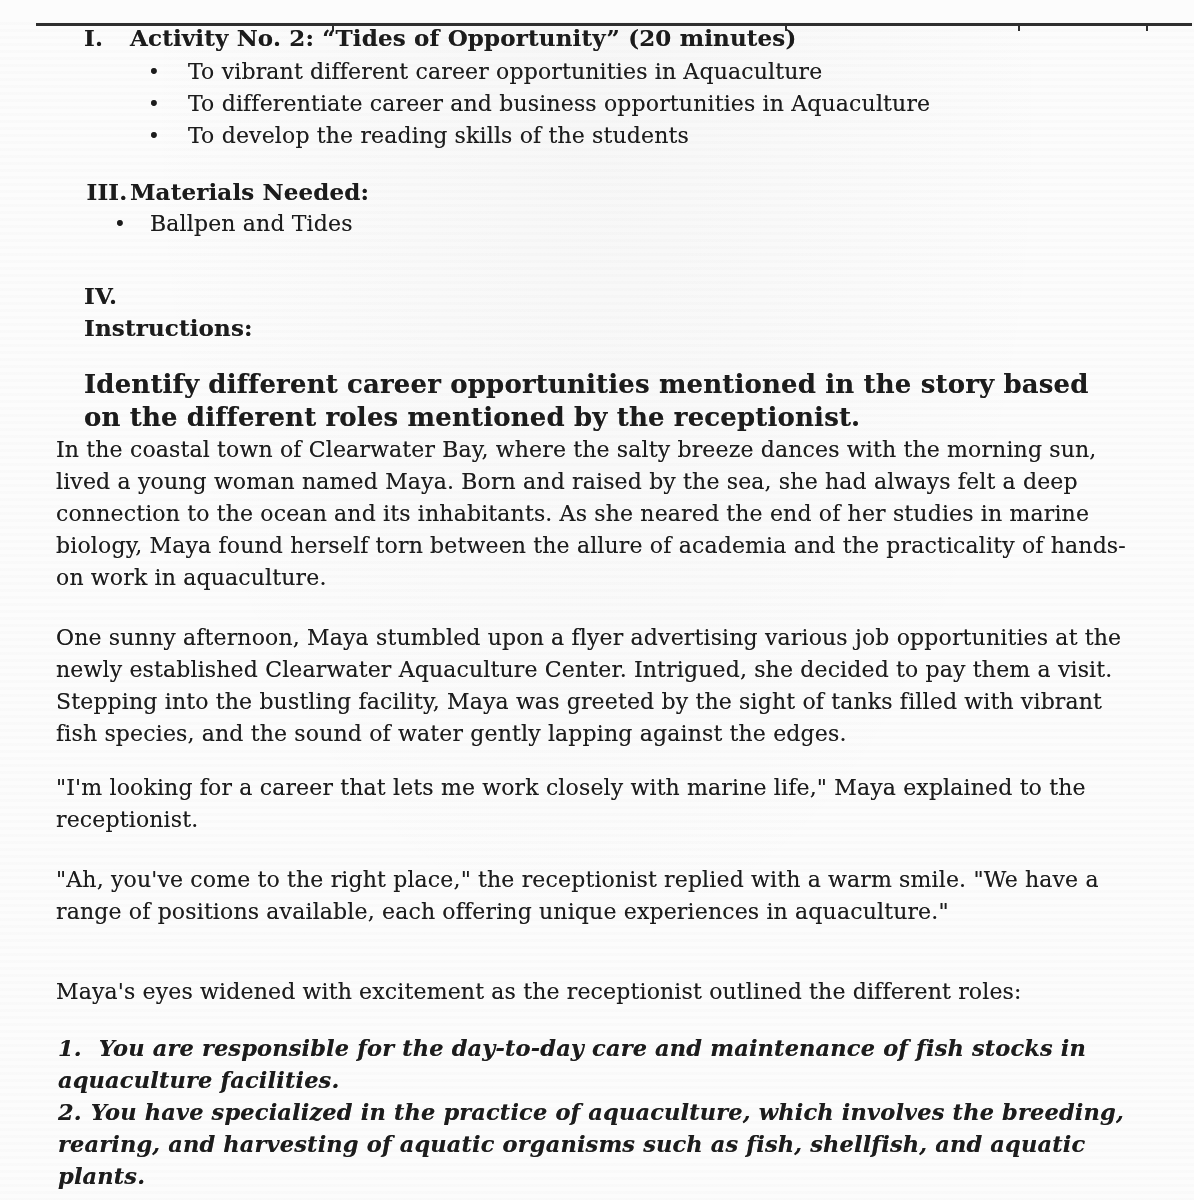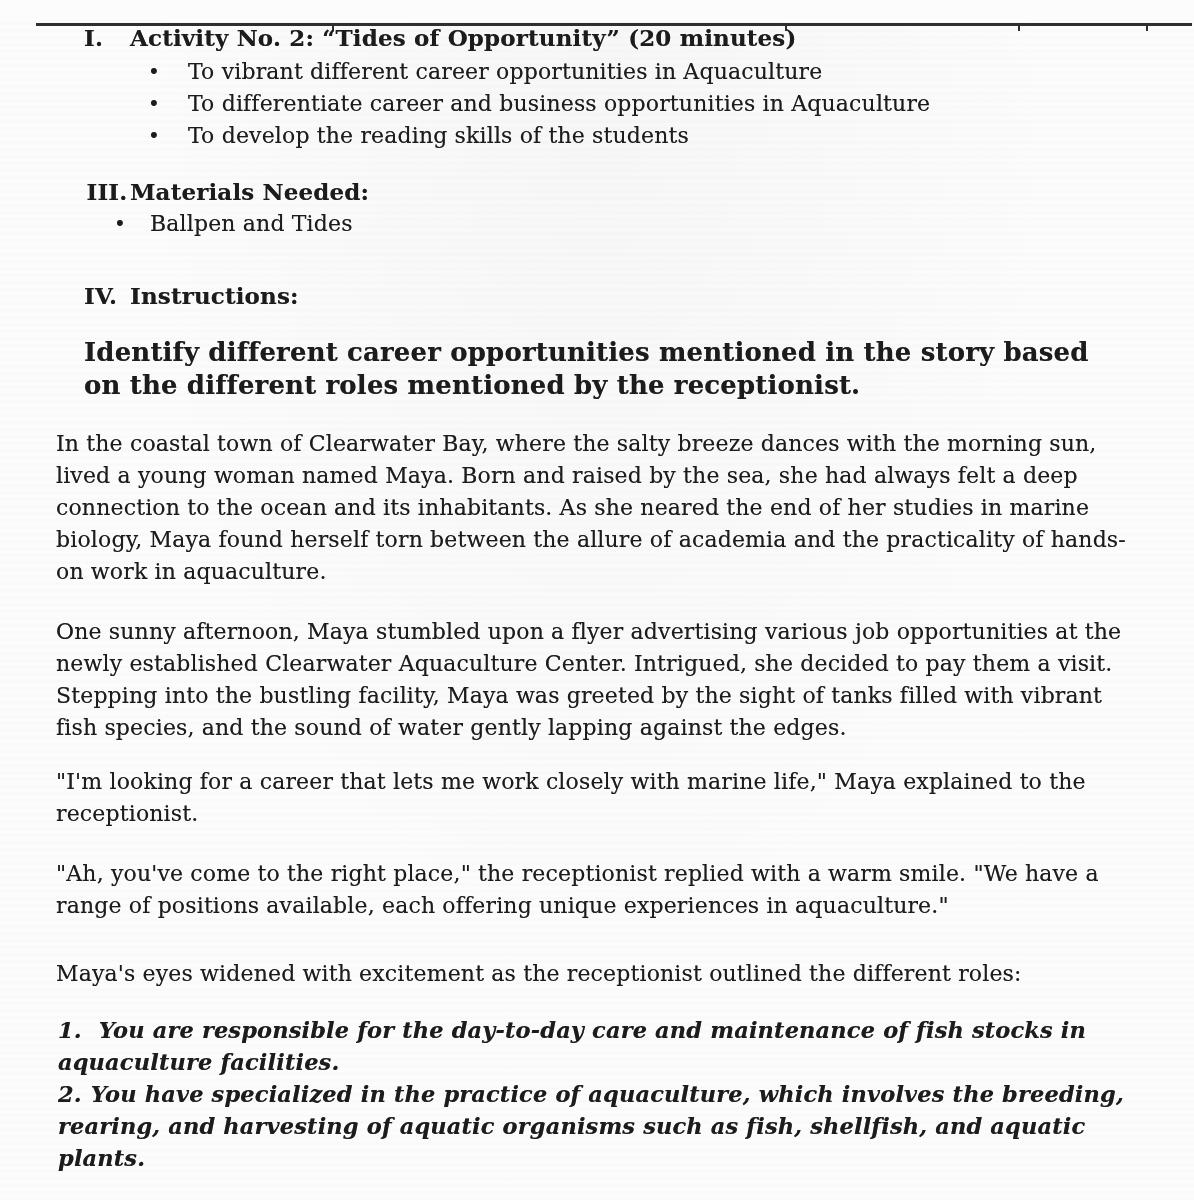--- a/index.html
+++ b/index.html
@@ -32,7 +32,7 @@
   .sec1{margin-top:22px;}
   .sec2{margin-top:40px;}
   .sec3{margin-top:24px;text-align:center;}
-  .sec4{margin-top:40px;}
+  .sec4{margin-top:40px;flex-direction:column;}
 
   ul.blist{list-style:none;margin:0;padding:0;font-size:22px;line-height:32px;}
   ul.objectives{margin:2px 0 0 148px;}

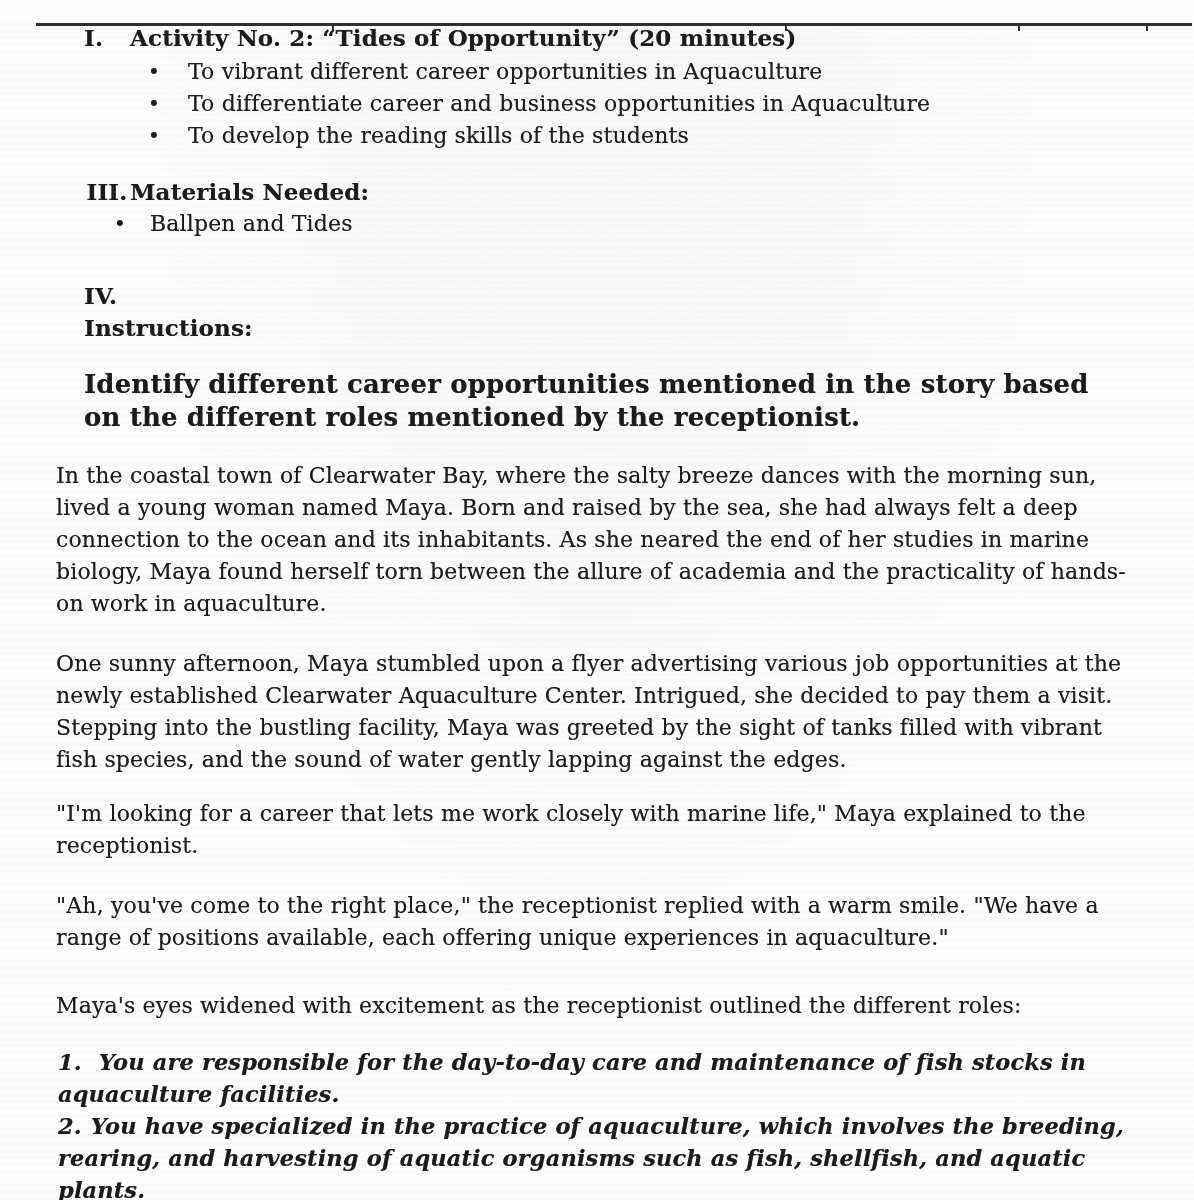--- a/index.html
+++ b/index.html
@@ -47,7 +47,7 @@
     font-weight:bold;font-size:26px;line-height:33px;
   }
   .story{margin-left:56px;width:1092px;font-size:22px;line-height:32px;}
-  .sp1{margin-top:26px;}
+  .sp1{}
   .sp2{margin-top:28px;}
   .sp3{margin-top:22px;}
   .sp4{margin-top:28px;}

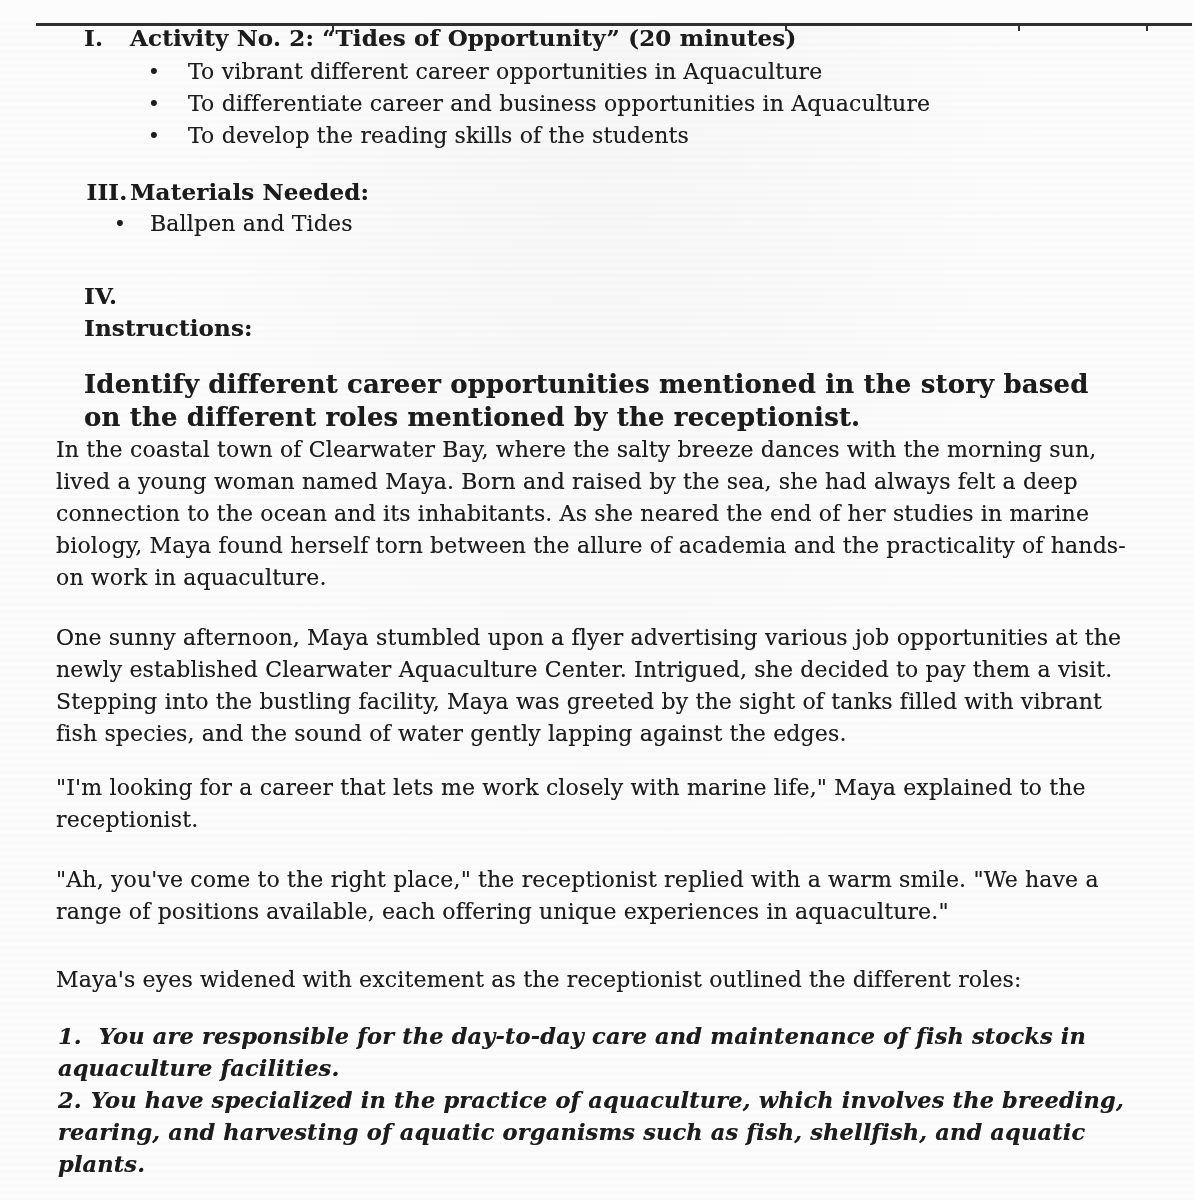--- a/index.html
+++ b/index.html
@@ -51,7 +51,7 @@
   .sp2{margin-top:28px;}
   .sp3{margin-top:22px;}
   .sp4{margin-top:28px;}
-  .sp5{margin-top:36px;}
+  .sp5{margin-top:48px;}
 
   .roles{margin:24px 0 0 58px;width:1086px;
     font-weight:bold;font-style:italic;font-size:22.5px;line-height:32px;}

